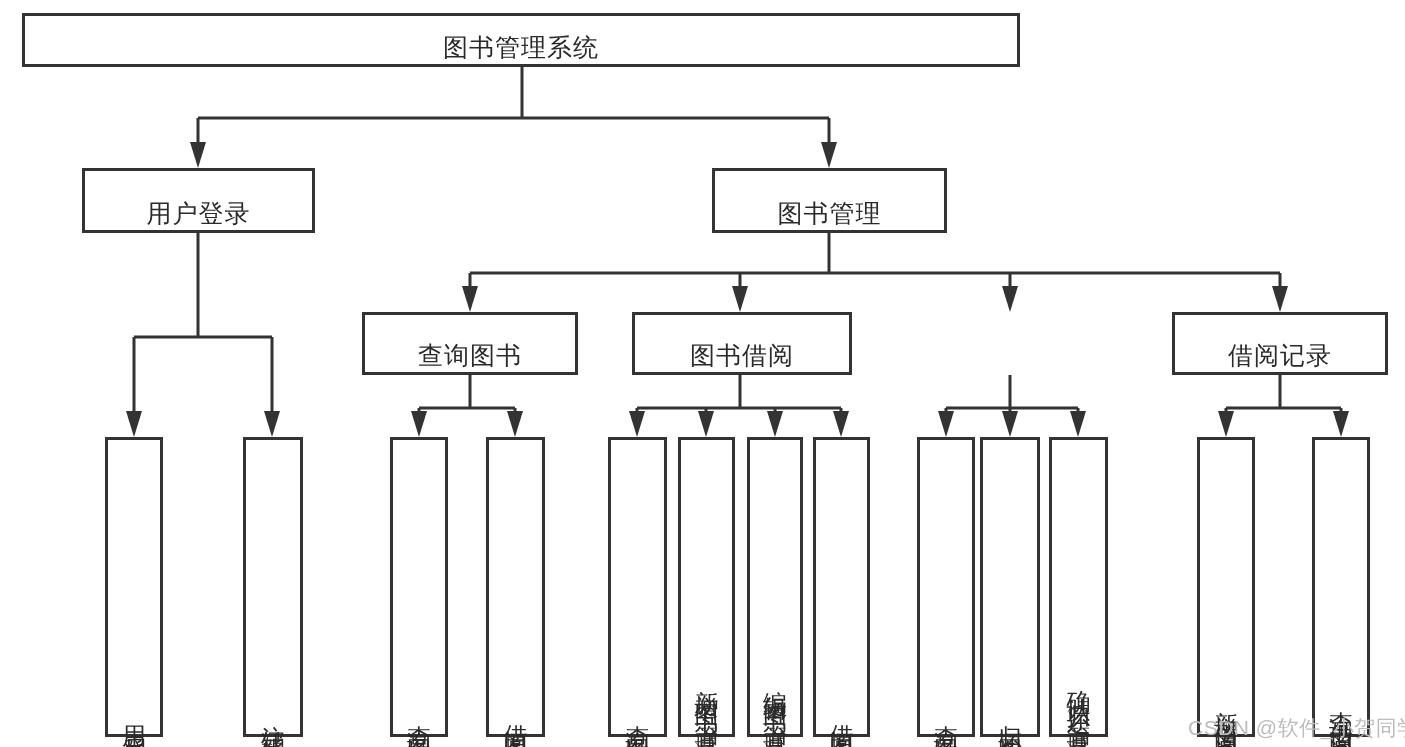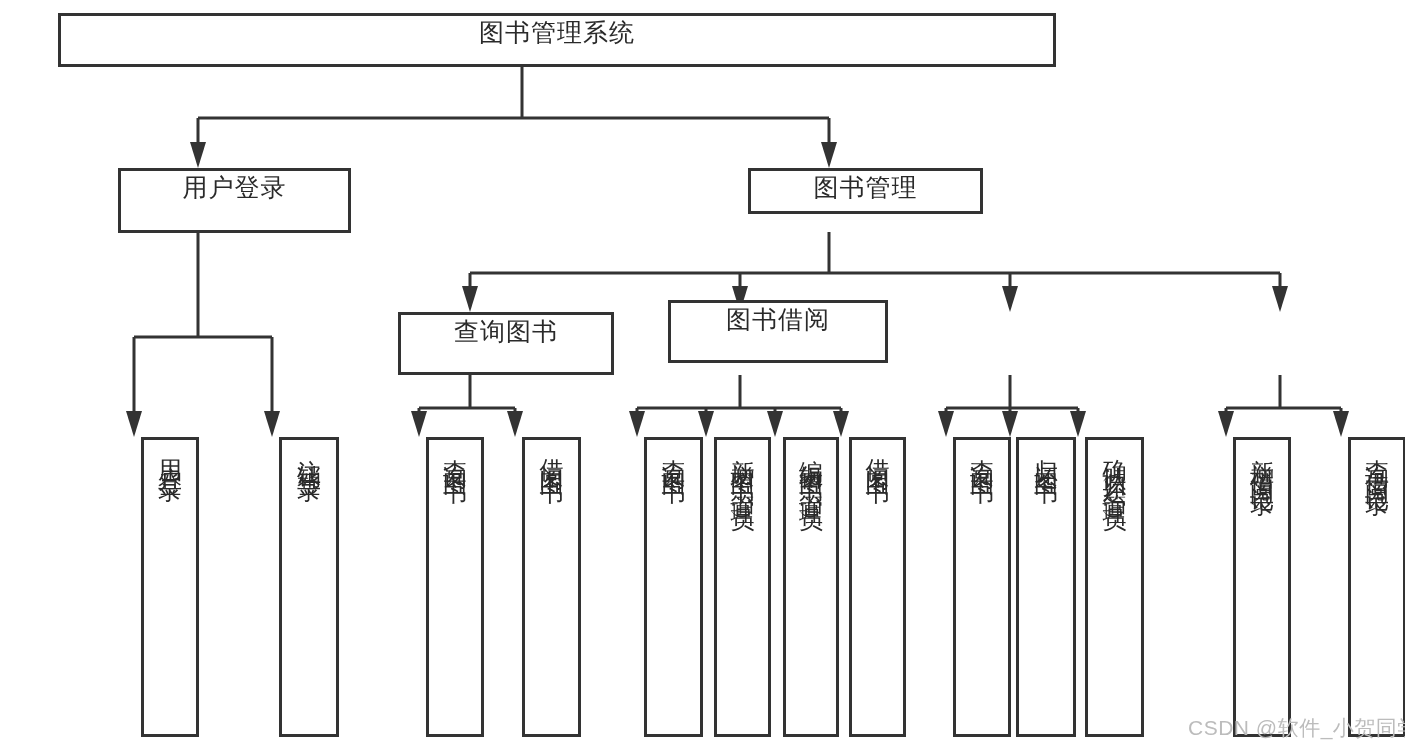--- a/index.html
+++ b/index.html
@@ -24,7 +24,7 @@
     position:absolute;box-sizing:border-box;
     border:3px solid var(--line);
     background:var(--background);
-    display:flex;align-items:flex-start;justify-content:center;margin-left:36px;
+    display:flex;align-items:flex-end;justify-content:center;
   }
   .box-h{font-size:25px;letter-spacing:1px;white-space:nowrap;}
   .vtext{

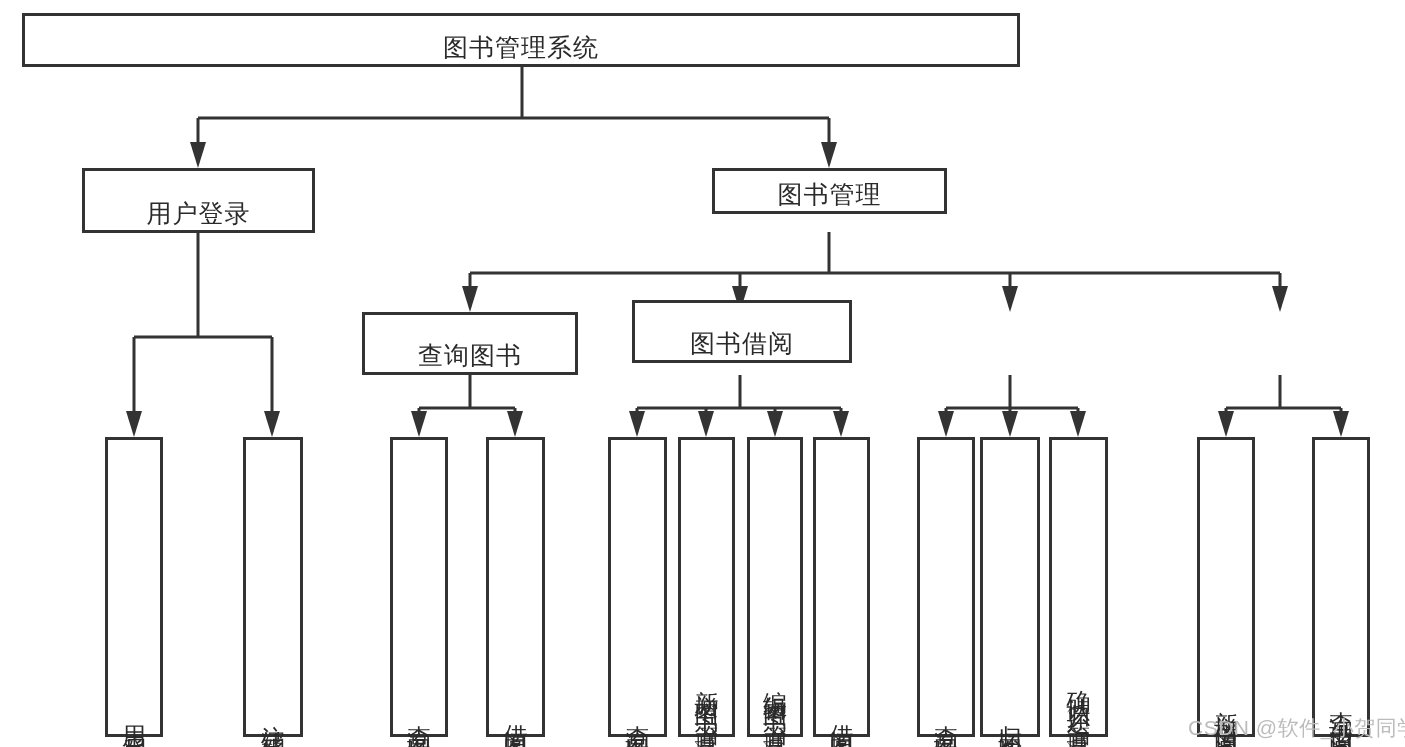--- a/index.html
+++ b/index.html
@@ -83,7 +83,7 @@
   <div class="box box-h" style="left:82px;top:168px;width:233px;height:65px">
     <span>用户登录</span>
   </div>
-  <div class="box box-h" style="left:712px;top:168px;width:235px;height:46px">
+  <div class="box box-h" style="left:712px;top:168px;width:235px;height:65px">
     <span>图书管理</span>
   </div>
 

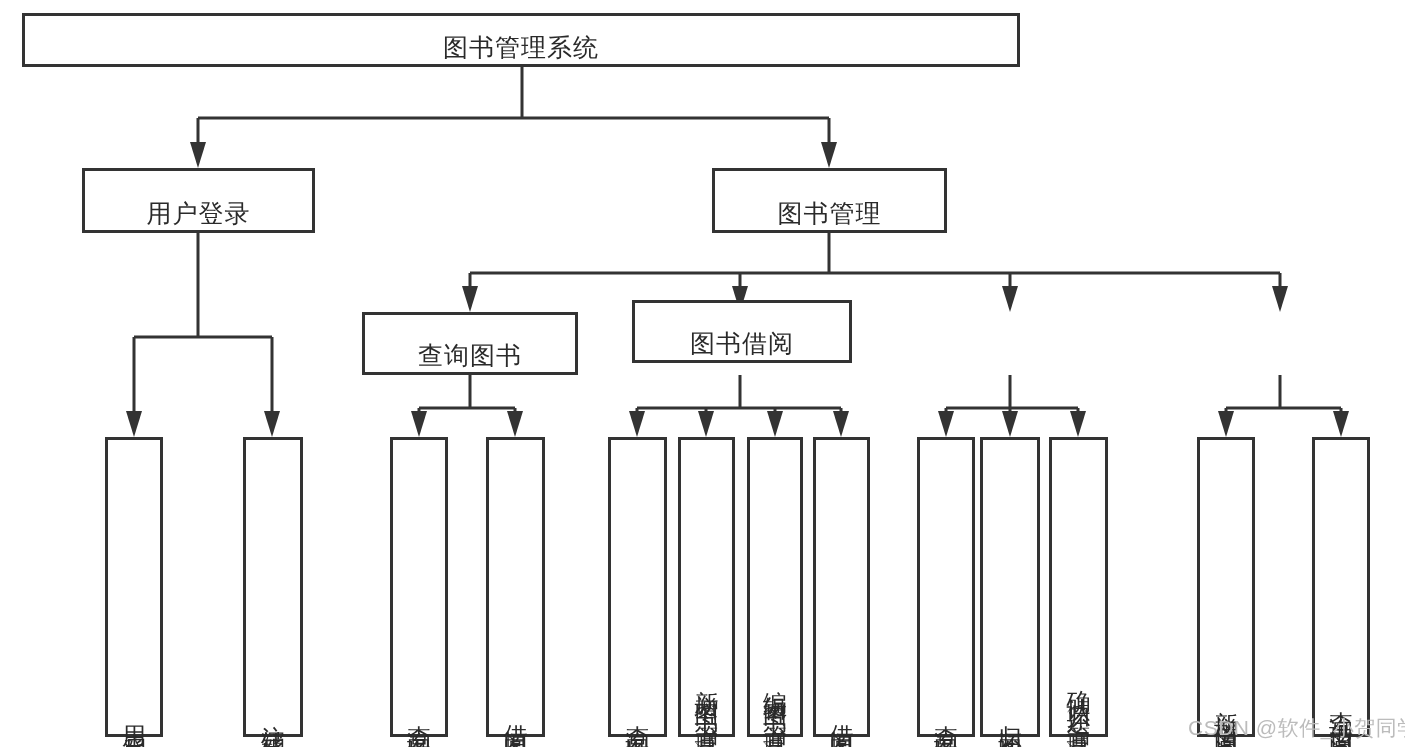--- a/index.html
+++ b/index.html
@@ -90,7 +90,7 @@
   <div class="box box-h" style="left:362px;top:312px;width:216px;height:63px">
     <span>查询图书</span>
   </div>
-  <div class="box box-h" style="left:632px;top:300px;width:220px;height:63px">
+  <div class="box box-h" style="left:632px;top:312px;width:220px;height:63px">
     <span>图书借阅</span>
   </div>
 

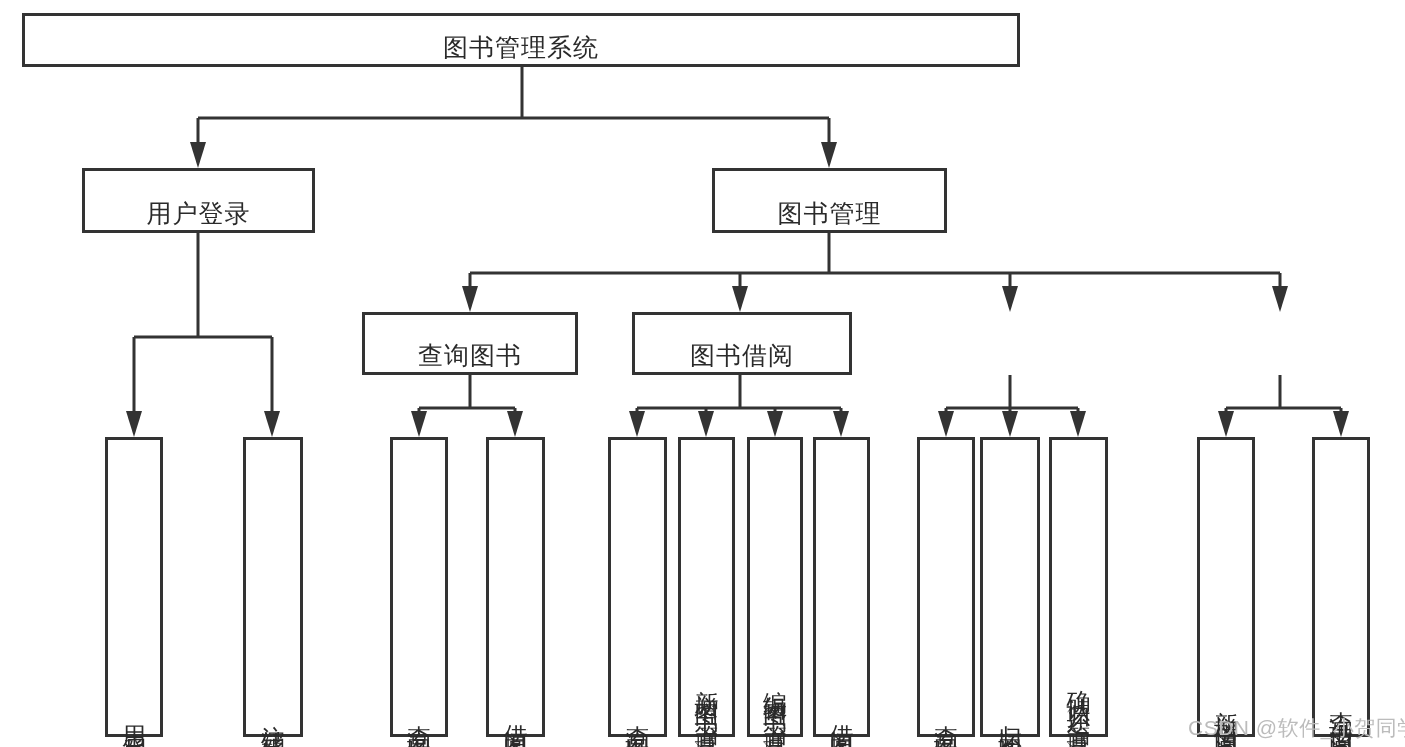--- a/index.html
+++ b/index.html
@@ -93,6 +93,9 @@
   <div class="box box-h" style="left:632px;top:312px;width:220px;height:63px">
     <span>图书借阅</span>
   </div>
+  <div class="box box-h" style="left:1172px;top:312px;width:216px;height:63px">
+    <span>借阅记录</span>
+  </div>
 
   <div class="box box-v" style="left:105px;top:437px;width:58px;height:300px">
     <span class="vtext">用户登录</span>

